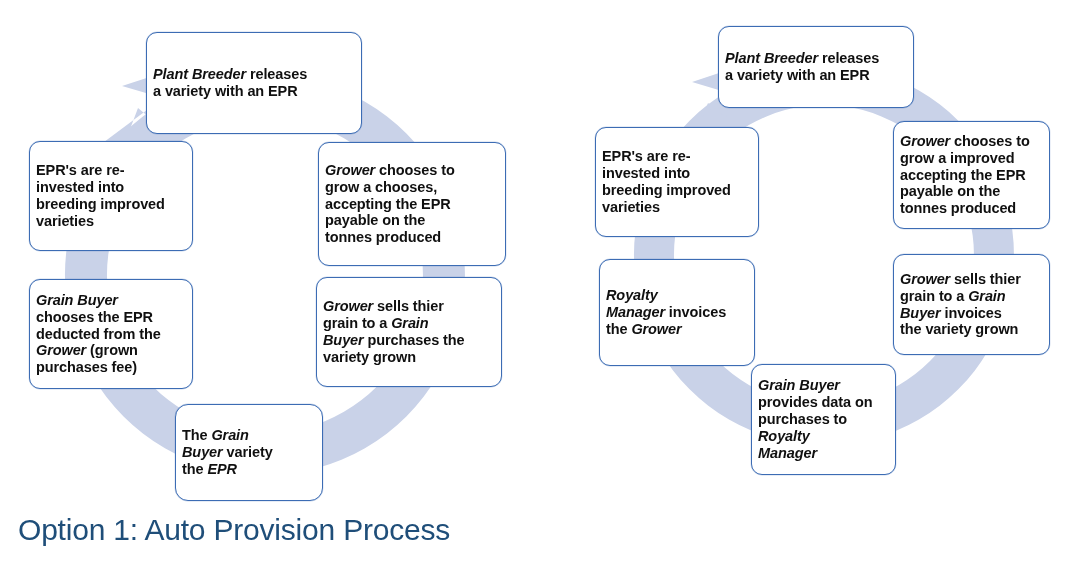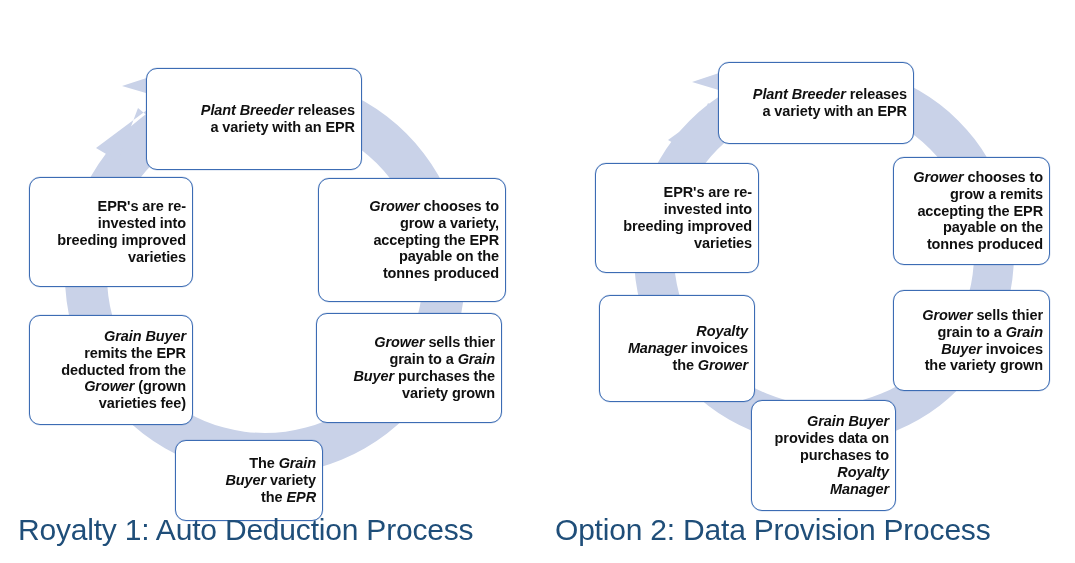--- a/index.html
+++ b/index.html
@@ -41,14 +41,13 @@
     display: flex;
     align-items: center;
     justify-content: center;
-    text-align: right;
+    text-align: left;
     color: #101010;
     font-weight: bold;
     line-height: 1.17;
     letter-spacing: -0.1px;
     padding: 4px 6px;
     box-shadow: 0 0 0 0.4px rgba(60,108,180,0.25);
-    margin-top: 36px;
   }
   .node .txt { display: block; width: 100%; }
   .node i {

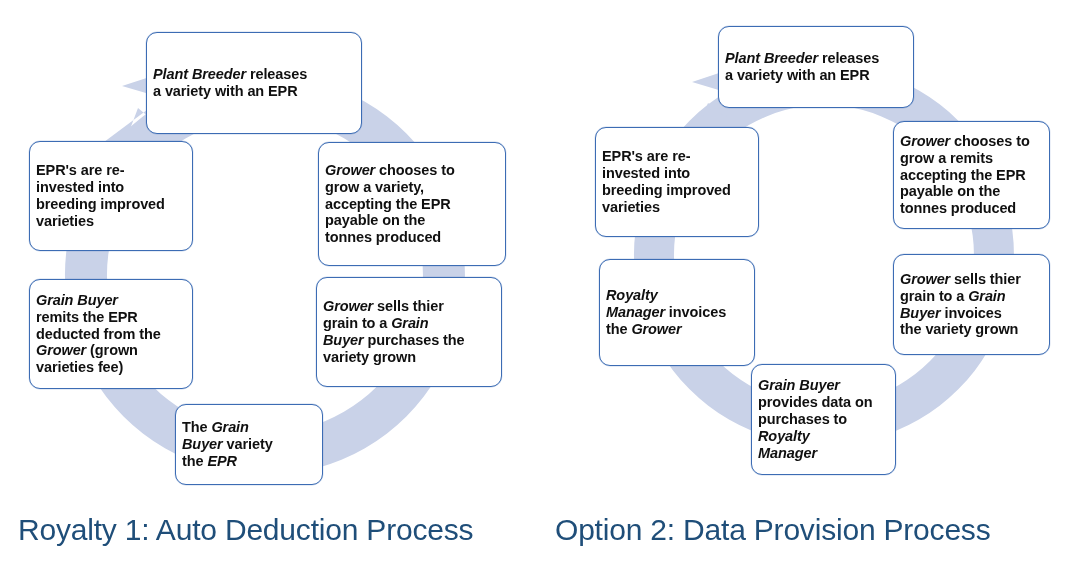--- a/index.html
+++ b/index.html
@@ -137,7 +137,7 @@
     <span class="txt"><i>Plant Breeder</i><span> releases</span><br><span>a variety with an EPR</span></span>
   </div>
   <div class="node" id="o2-node-1" style="border-color: rgb(60, 108, 180); background: rgb(255, 255, 255); color: rgb(16, 16, 16);">
-    <span class="txt"><i>Grower</i><span> chooses to</span><br><span>grow a remits</span><br><span>accepting the EPR</span><br><span>payable on the</span><br><span>tonnes produced</span></span>
+    <span class="txt"><i>Grower</i><span> chooses to</span><br><span>grow a improved</span><br><span>accepting the EPR</span><br><span>payable on the</span><br><span>tonnes produced</span></span>
   </div>
   <div class="node" id="o2-node-2" style="border-color: rgb(60, 108, 180); background: rgb(255, 255, 255); color: rgb(16, 16, 16);">
     <span class="txt"><i>Grower</i><span> sells thier</span><br><span>grain to a </span><i>Grain</i><br><i>Buyer</i><span> invoices</span><br><span>the variety grown</span></span>

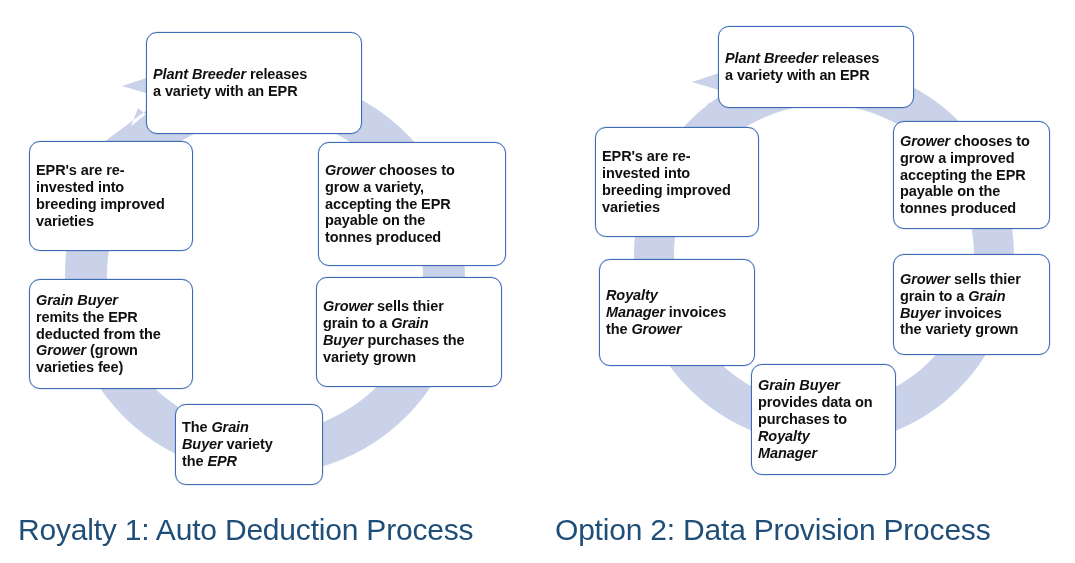--- a/index.html
+++ b/index.html
@@ -103,7 +103,7 @@
     <span class="txt"><i>Plant Breeder</i><span> releases</span><br><span>a variety with an EPR</span></span>
   </div>
   <div class="node" id="o1-node-1" style="border-color: rgb(60, 108, 180); background: rgb(255, 255, 255); color: rgb(16, 16, 16);">
-    <span class="txt"><i>Grower</i><span> chooses to</span><br><span>grow a variety,</span><br><span>accepting the EPR</span><br><span>payable on the</span><br><span>tonnes produced</span></span>
+    <span class="txt"><i>Grower</i><span> chooses to</span><br><span>grow a chooses,</span><br><span>accepting the EPR</span><br><span>payable on the</span><br><span>tonnes produced</span></span>
   </div>
   <div class="node" id="o1-node-2" style="border-color: rgb(60, 108, 180); background: rgb(255, 255, 255); color: rgb(16, 16, 16);">
     <span class="txt"><i>Grower</i><span> sells thier</span><br><span>grain to a </span><i>Grain</i><br><i>Buyer</i><span> purchases the</span><br><span>variety grown</span></span>

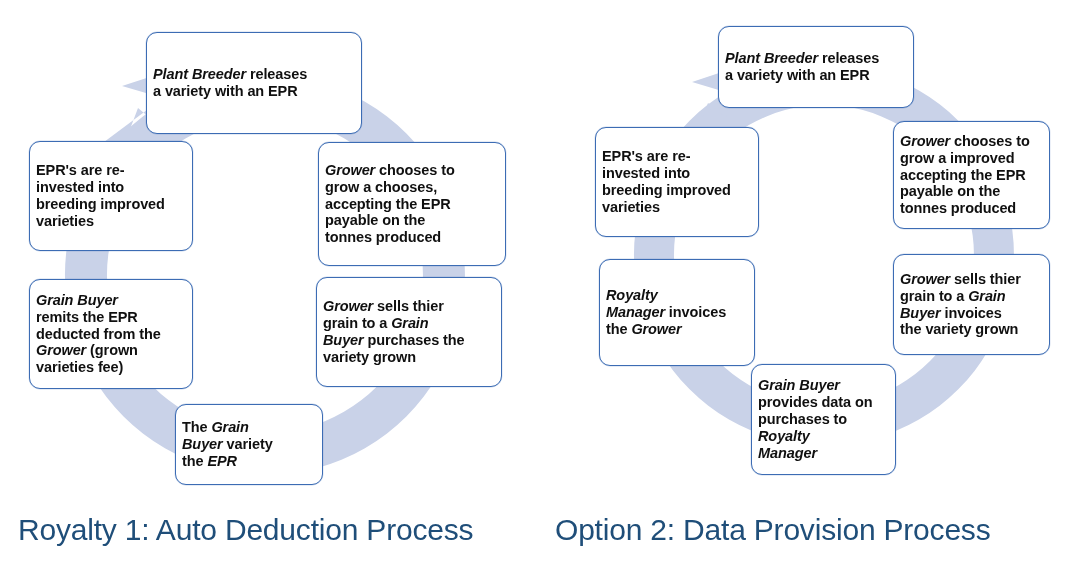--- a/index.html
+++ b/index.html
@@ -112,7 +112,7 @@
     <span class="txt"><span>The </span><i>Grain</i><br><i>Buyer</i><span> variety</span><br><span>the </span><i>EPR</i></span>
   </div>
   <div class="node" id="o1-node-4" style="border-color: rgb(60, 108, 180); background: rgb(255, 255, 255); color: rgb(16, 16, 16);">
-    <span class="txt"><i>Grain Buyer</i><br><span>remits the EPR</span><br><span>deducted from the</span><br><i>Grower</i><span> (grown</span><br><span>varieties fee)</span></span>
+    <span class="txt"><i>Grain Buyer</i><br><span>chooses the EPR</span><br><span>deducted from the</span><br><i>Grower</i><span> (grown</span><br><span>varieties fee)</span></span>
   </div>
   <div class="node" id="o1-node-5" style="border-color: rgb(60, 108, 180); background: rgb(255, 255, 255); color: rgb(16, 16, 16);">
     <span class="txt"><span>EPR's are re-</span><br><span>invested into</span><br><span>breeding improved</span><br><span>varieties</span></span>

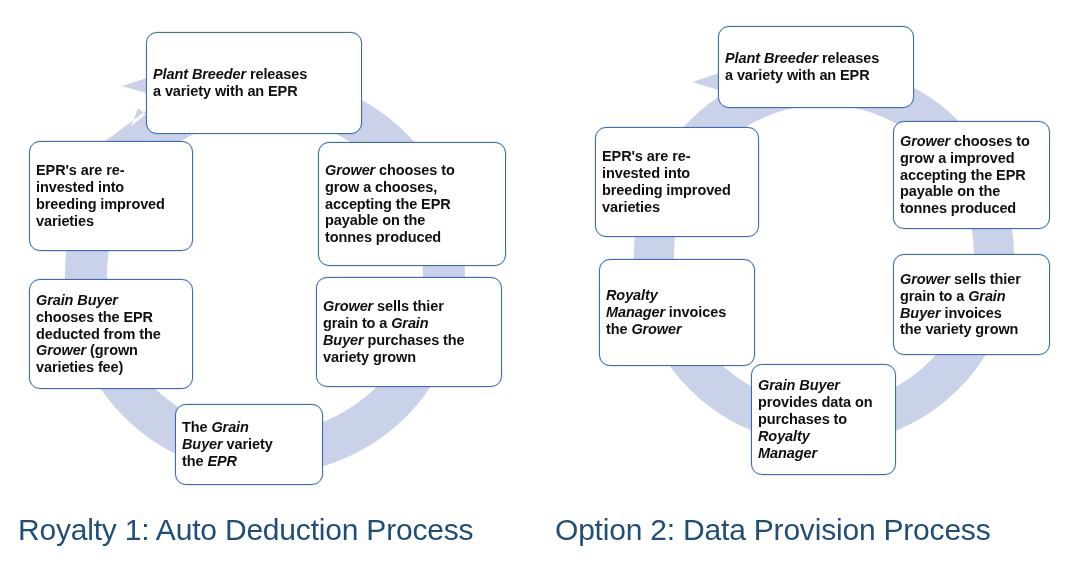--- a/index.html
+++ b/index.html
@@ -112,7 +112,7 @@
     <span class="txt"><span>The </span><i>Grain</i><br><i>Buyer</i><span> variety</span><br><span>the </span><i>EPR</i></span>
   </div>
   <div class="node" id="o1-node-4" style="border-color: rgb(60, 108, 180); background: rgb(255, 255, 255); color: rgb(16, 16, 16);">
-    <span class="txt"><i>Grain Buyer</i><br><span>chooses the EPR</span><br><span>deducted from the</span><br><i>Grower</i><span> (grown</span><br><span>varieties fee)</span></span>
+    <span class="txt"><i>Grain Buyer</i><br><span>chooses the EPR</span><br><span>deducted from the</span><br><i>Grower</i><span> (grown</span><br><span>purchases fee)</span></span>
   </div>
   <div class="node" id="o1-node-5" style="border-color: rgb(60, 108, 180); background: rgb(255, 255, 255); color: rgb(16, 16, 16);">
     <span class="txt"><span>EPR's are re-</span><br><span>invested into</span><br><span>breeding improved</span><br><span>varieties</span></span>

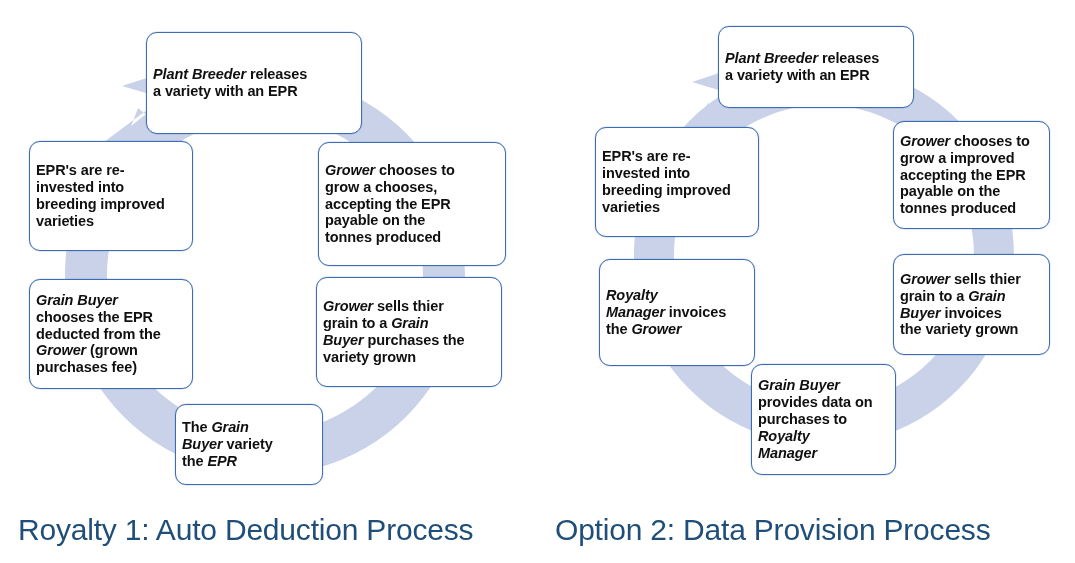--- a/index.html
+++ b/index.html
@@ -70,7 +70,7 @@
   #o1-node-0 { left: 146px; top: 32px;  width: 216px; height: 102px; font-size: 14.5px; }
   #o1-node-1 { left: 318px; top: 142px; width: 188px; height: 124px; font-size: 14.5px; }
   #o1-node-2 { left: 316px; top: 277px; width: 186px; height: 110px; font-size: 14.5px; }
-  #o1-node-3 { left: 175px; top: 404px; width: 148px; height: 81px;  font-size: 14.5px; }
+  #o1-node-3 { left: 175px; top: 404px; width: 148px; height: 97px;  font-size: 14.5px; border-radius: 13px; }
   #o1-node-4 { left: 29px;  top: 279px; width: 164px; height: 110px; font-size: 14.5px; }
   #o1-node-5 { left: 29px;  top: 141px; width: 164px; height: 110px; font-size: 14.5px; }
 

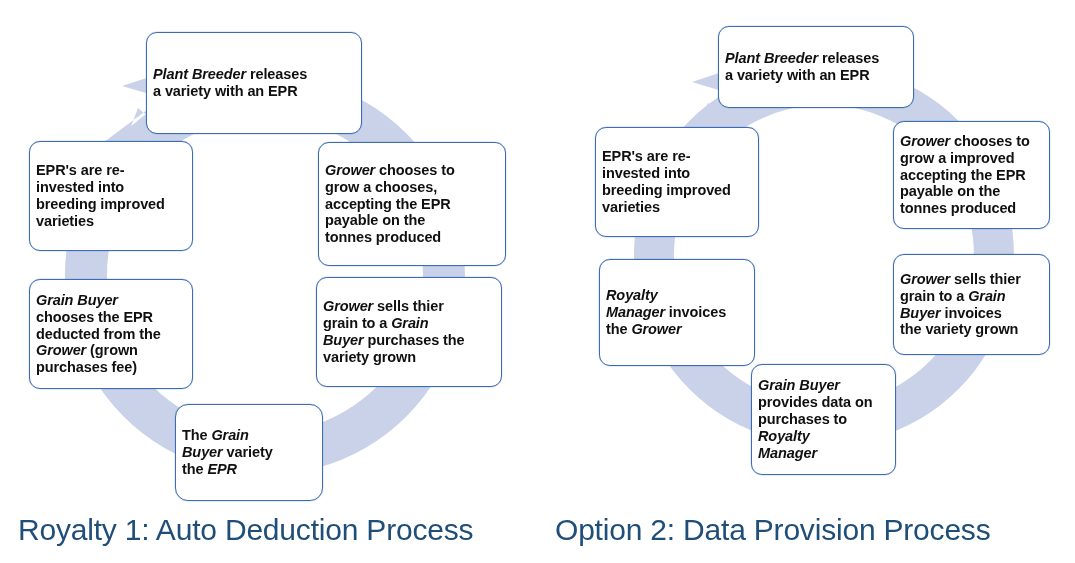--- a/index.html
+++ b/index.html
@@ -118,7 +118,7 @@
     <span class="txt"><span>EPR's are re-</span><br><span>invested into</span><br><span>breeding improved</span><br><span>varieties</span></span>
   </div>
 
-  <div class="caption" id="caption-option-1" style="color: rgb(31, 78, 121);">Royalty 1: Auto Deduction Process</div>
+  <div class="caption" id="caption-option-1" style="color: rgb(31, 78, 121);">Option 1: Auto Provision Process</div>
 </div>
 
 <div class="diagram" id="diagram-option-2">

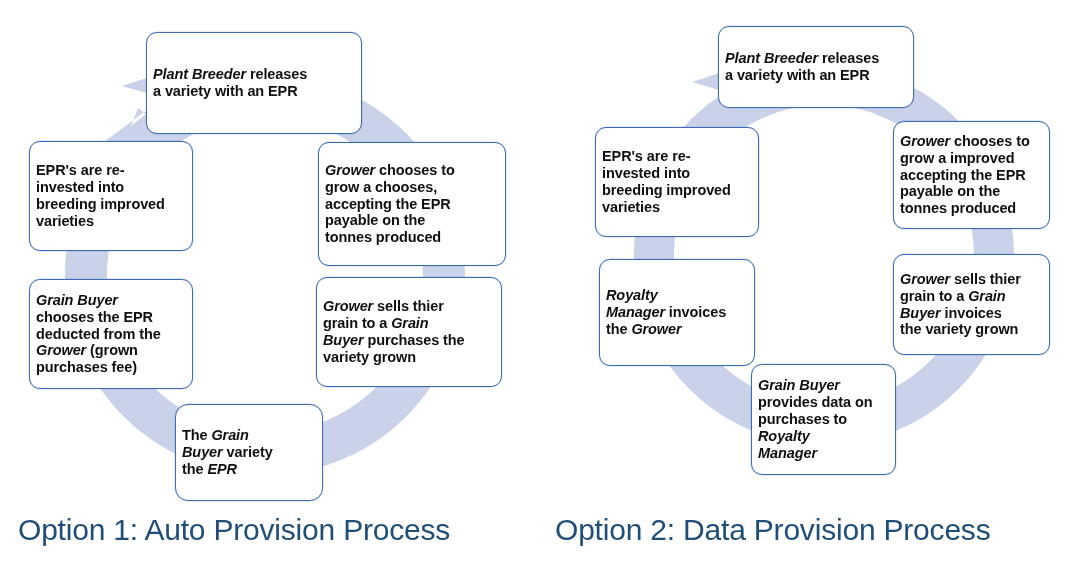--- a/index.html
+++ b/index.html
@@ -152,7 +152,6 @@
     <span class="txt"><span>EPR's are re-</span><br><span>invested into</span><br><span>breeding improved</span><br><span>varieties</span></span>
   </div>
 
-  <div class="caption" id="caption-option-2" style="color: rgb(31, 78, 121);">Option 2: Data Provision Process</div>
 </div>
 
 </body></html>

